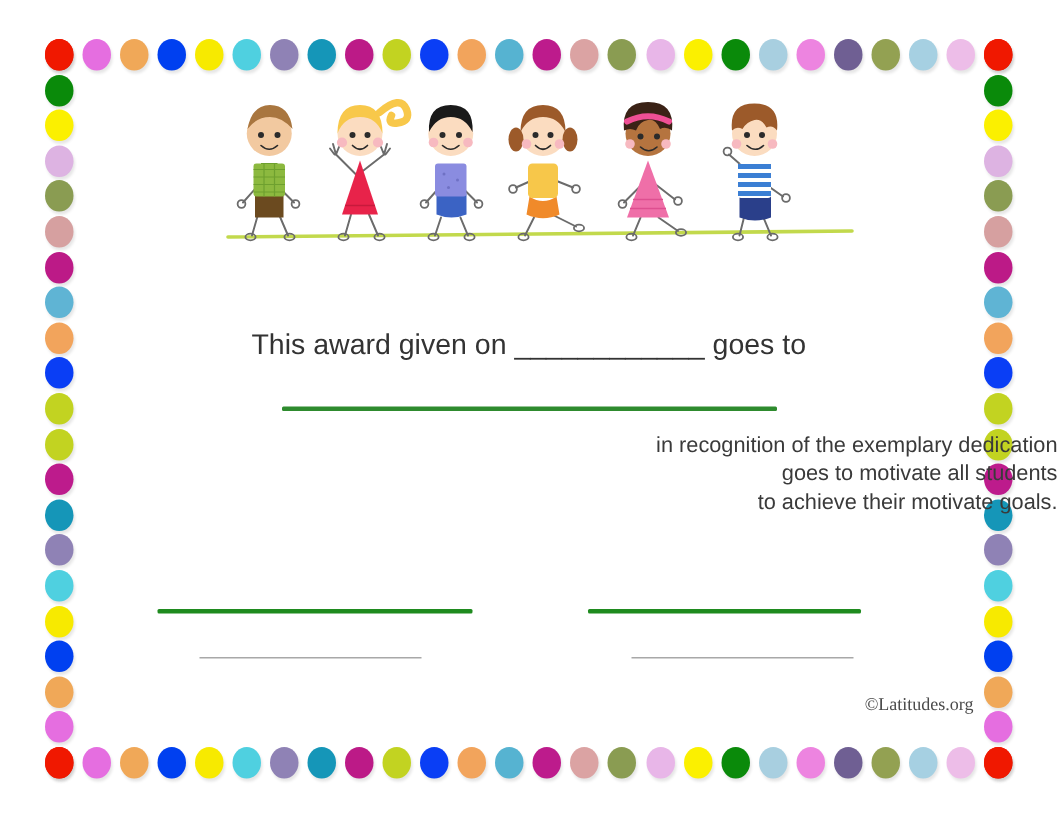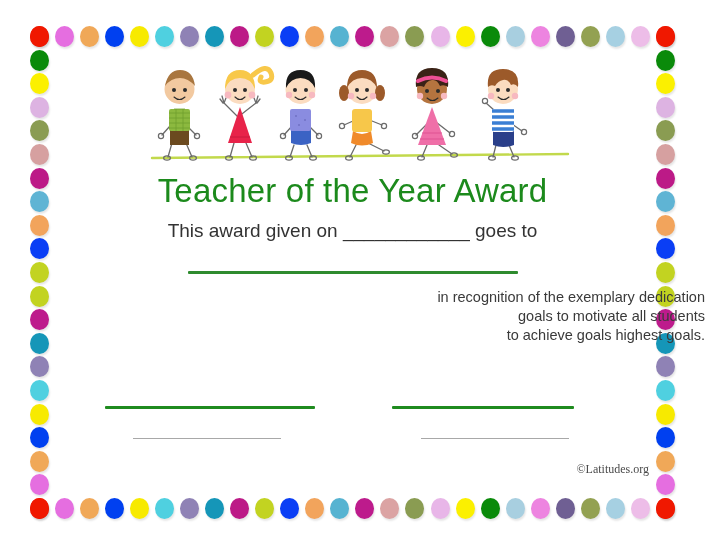--- a/index.html
+++ b/index.html
@@ -362,7 +362,6 @@
     </g>
   </svg>
 
-  <div id="title">Teacher of the Year Award</div>
 
   <div id="given-line">This award given on ____________ goes to</div>
 

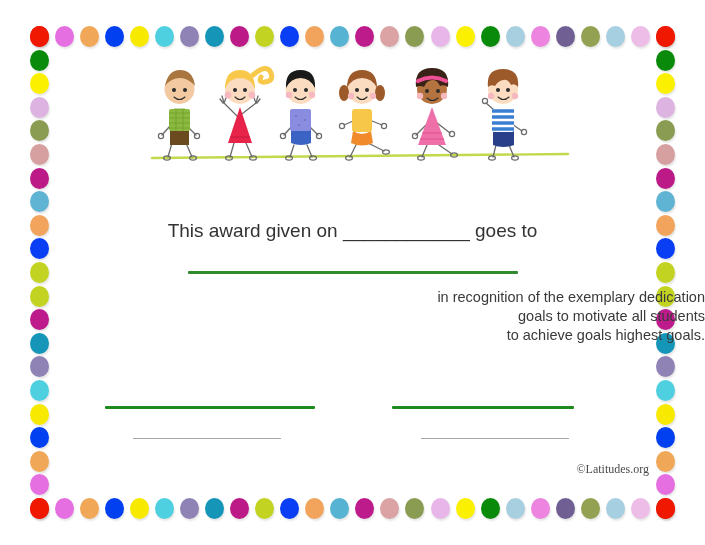--- a/index.html
+++ b/index.html
@@ -369,7 +369,7 @@
 
   <div id="recognition">
     <div>in recognition of the exemplary dedication</div>
-    <div>goals to motivate all students</div>
+    <div>goes to motivate all students</div>
     <div>to achieve goals highest goals.</div>
   </div>
 

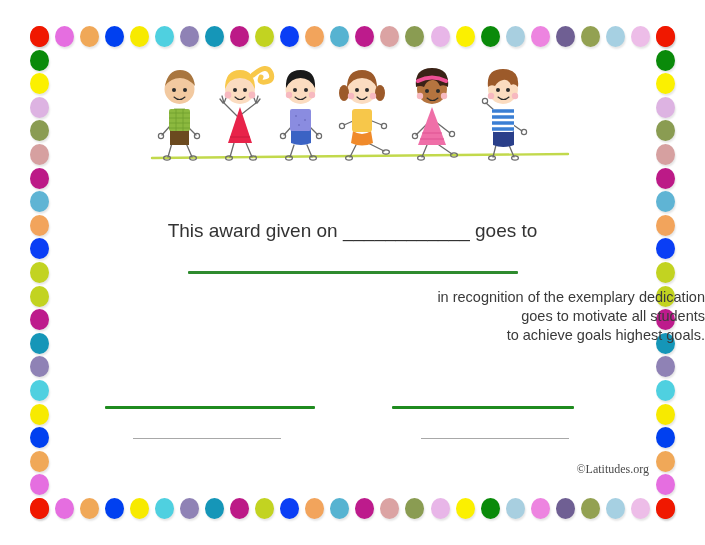--- a/index.html
+++ b/index.html
@@ -370,7 +370,7 @@
   <div id="recognition">
     <div>in recognition of the exemplary dedication</div>
     <div>goes to motivate all students</div>
-    <div>to achieve goals highest goals.</div>
+    <div>to achieve their motivate goals.</div>
   </div>
 
   <div class="sig-green" id="sig-green-left"></div>

